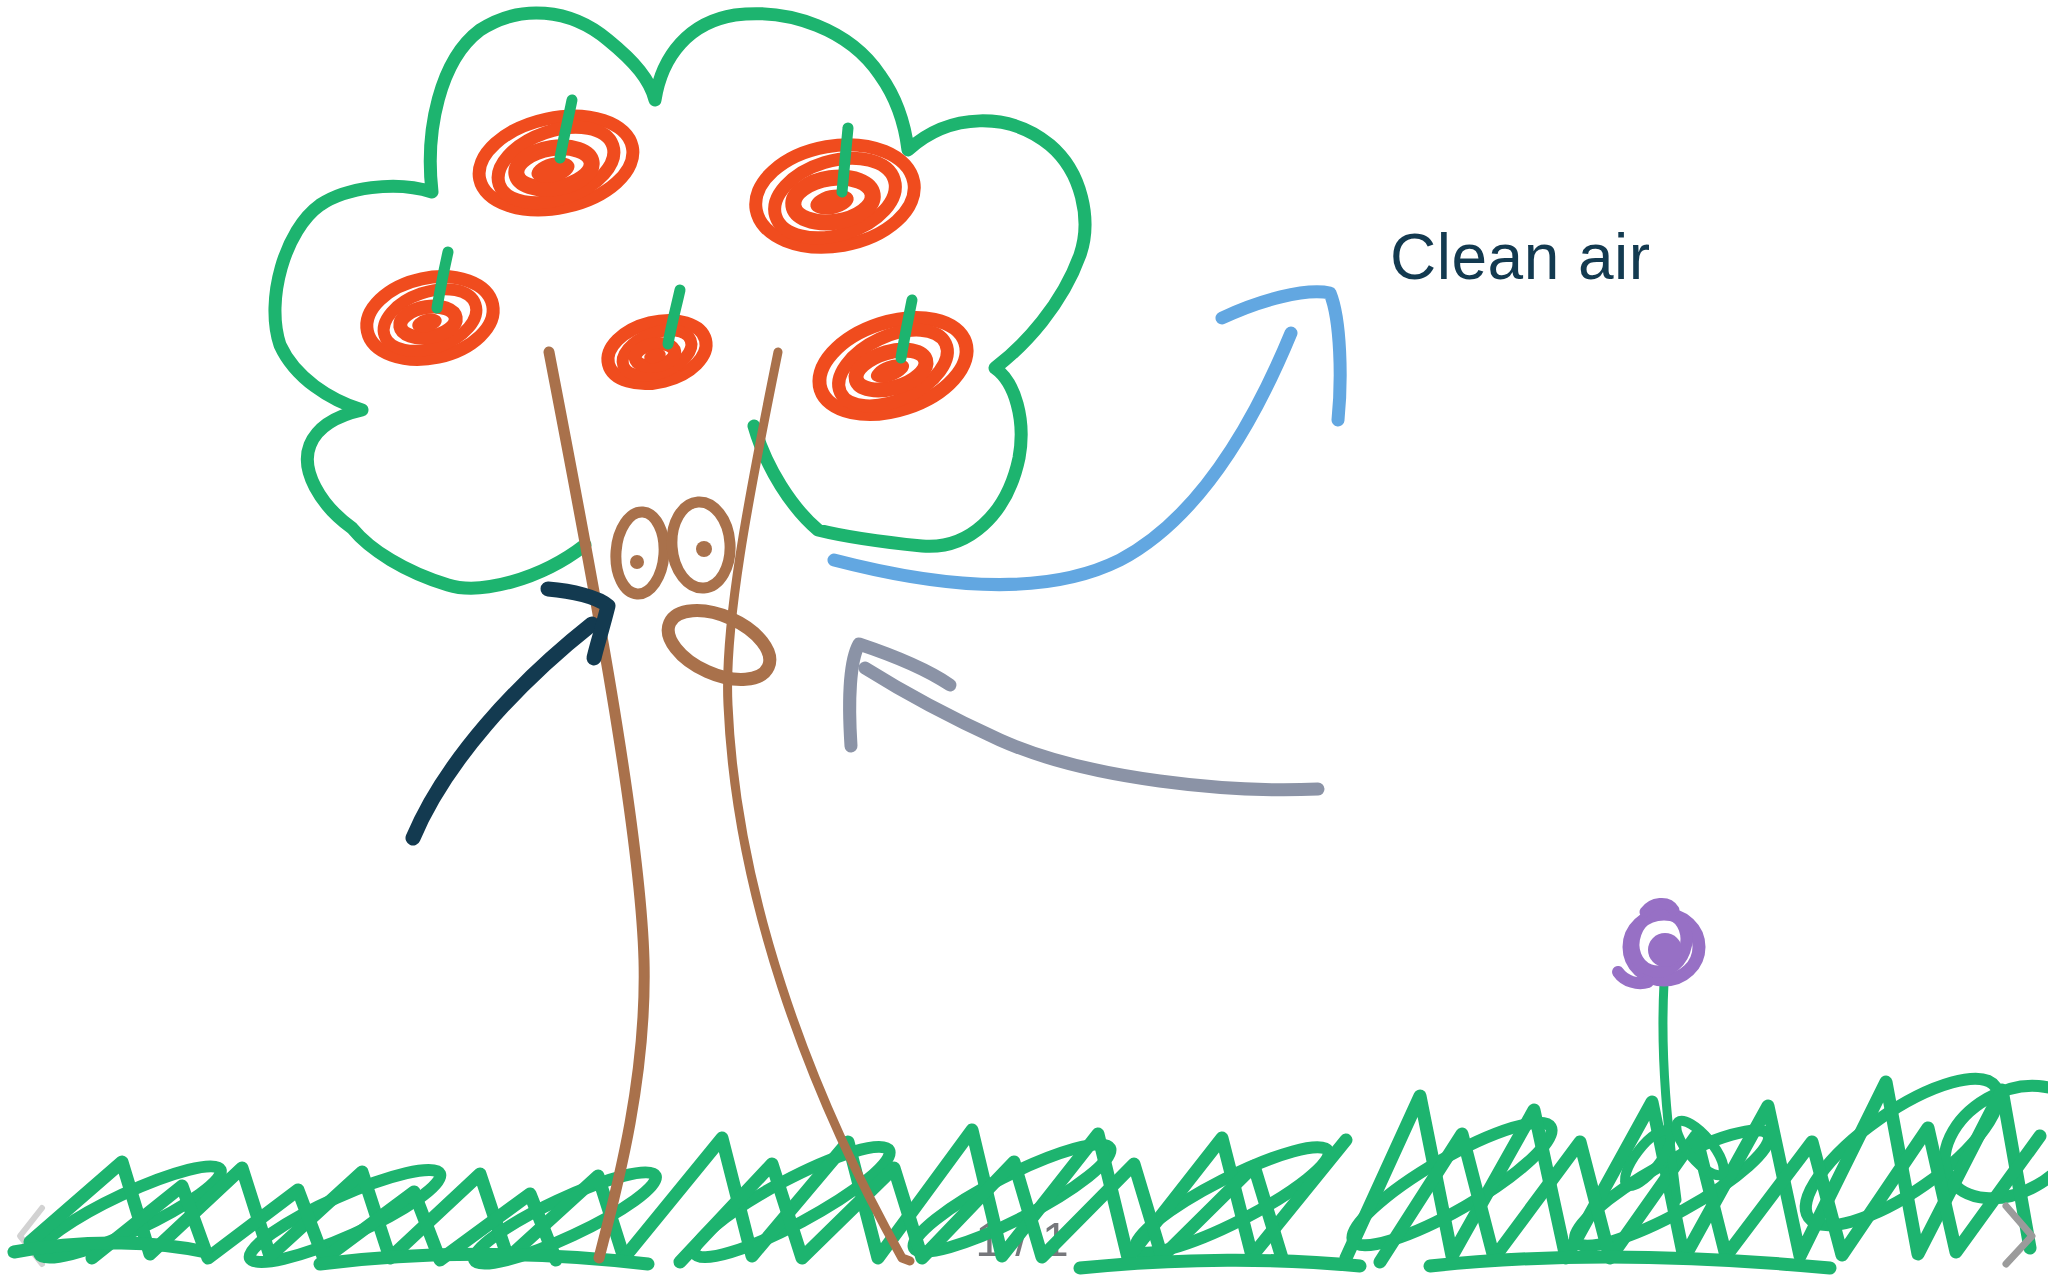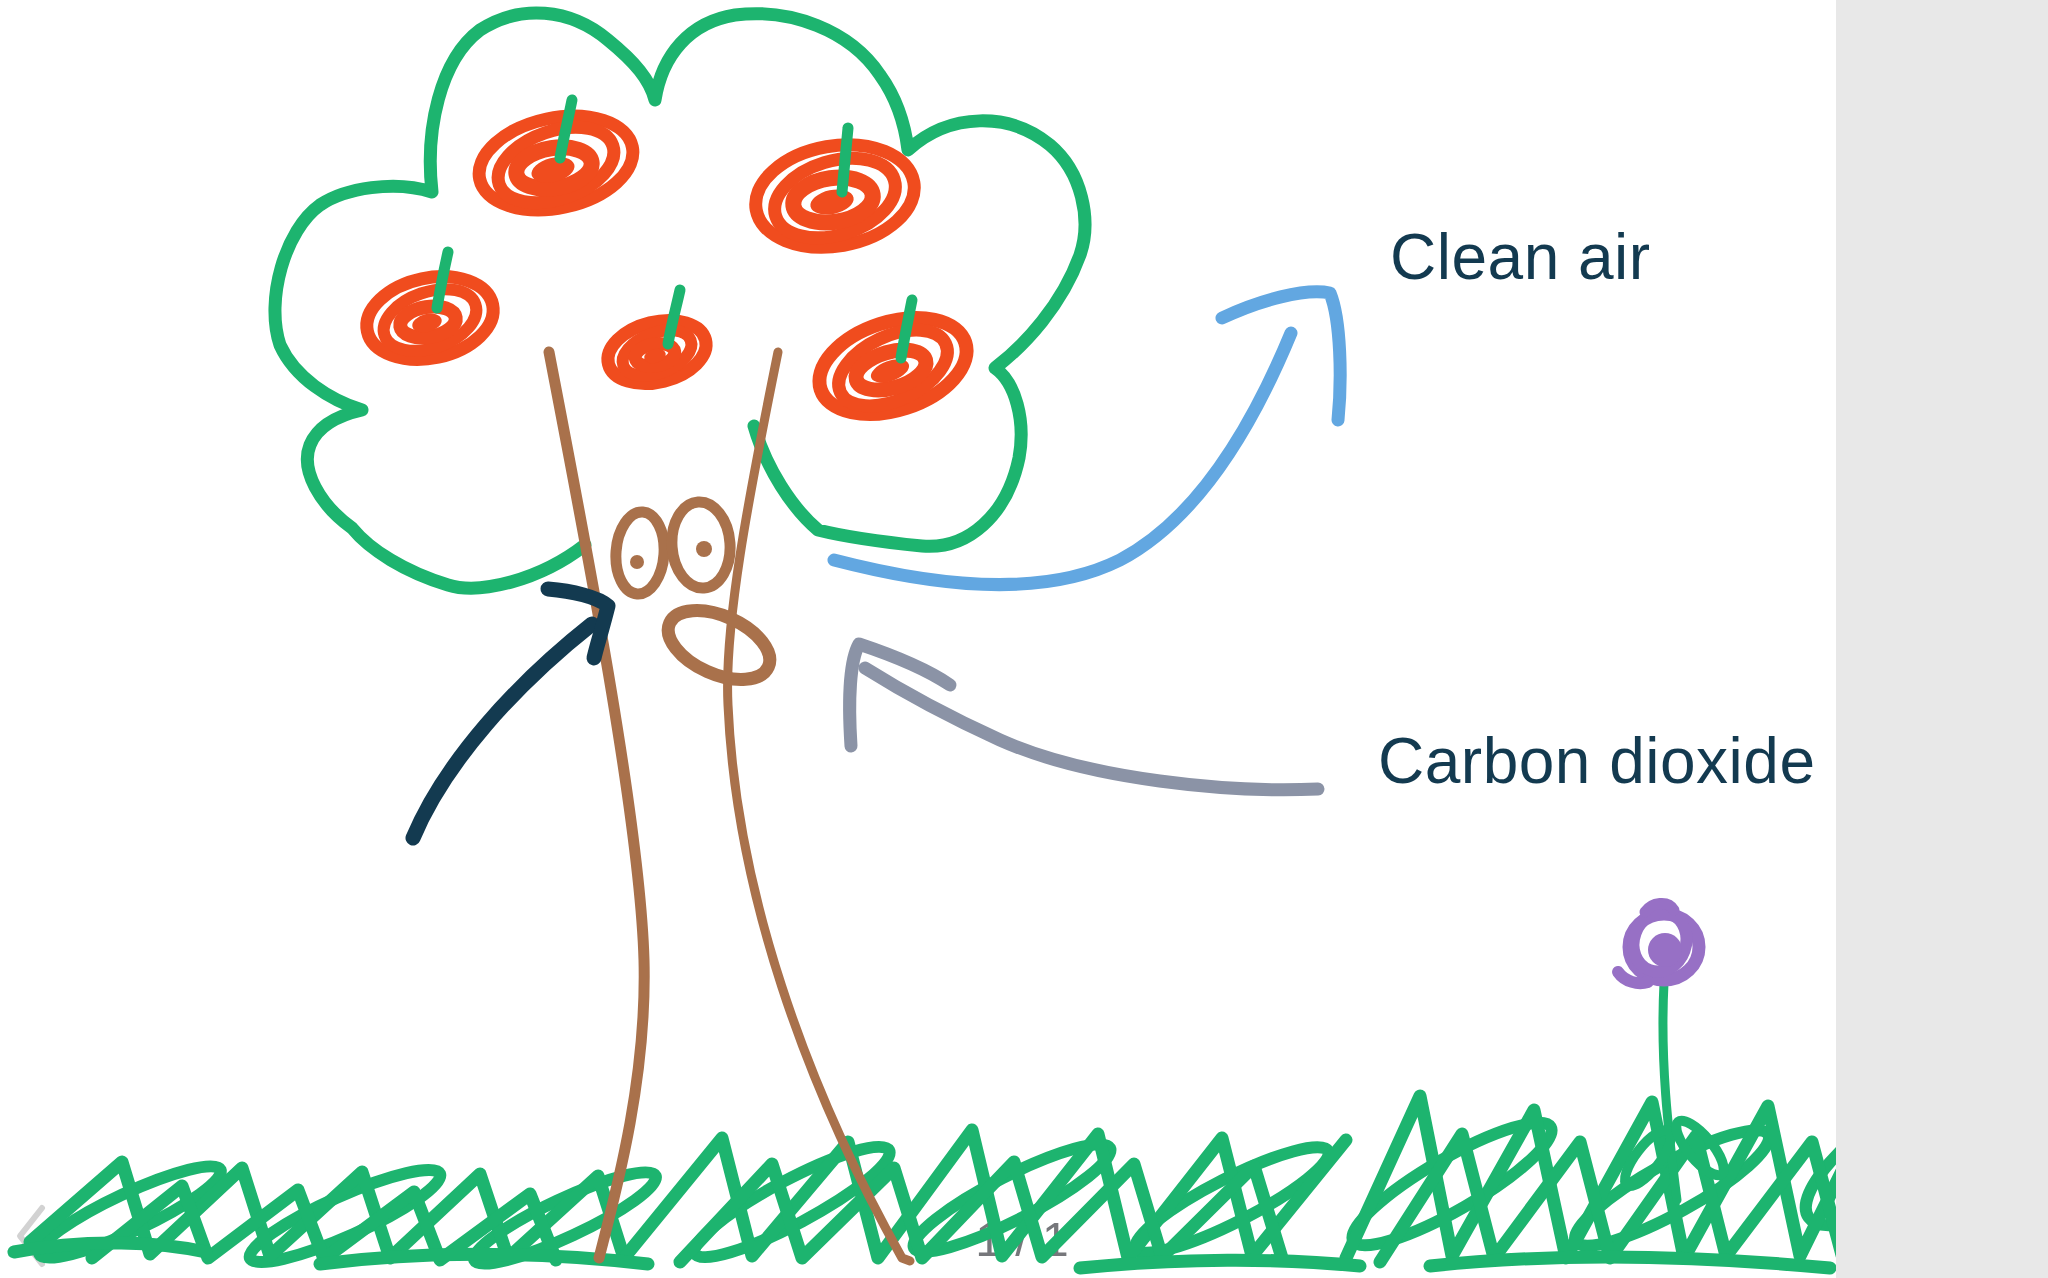--- a/index.html
+++ b/index.html
@@ -5,7 +5,7 @@
   html,body{margin:0;padding:0;background:#e8e8e8;}
   .stage{
     position:relative;
-    width:1836px;height:1278px;
+    width:2048px;height:1278px;
     background:var(--background,#fff);
     overflow:hidden;
     font-family:"Liberation Sans", sans-serif;

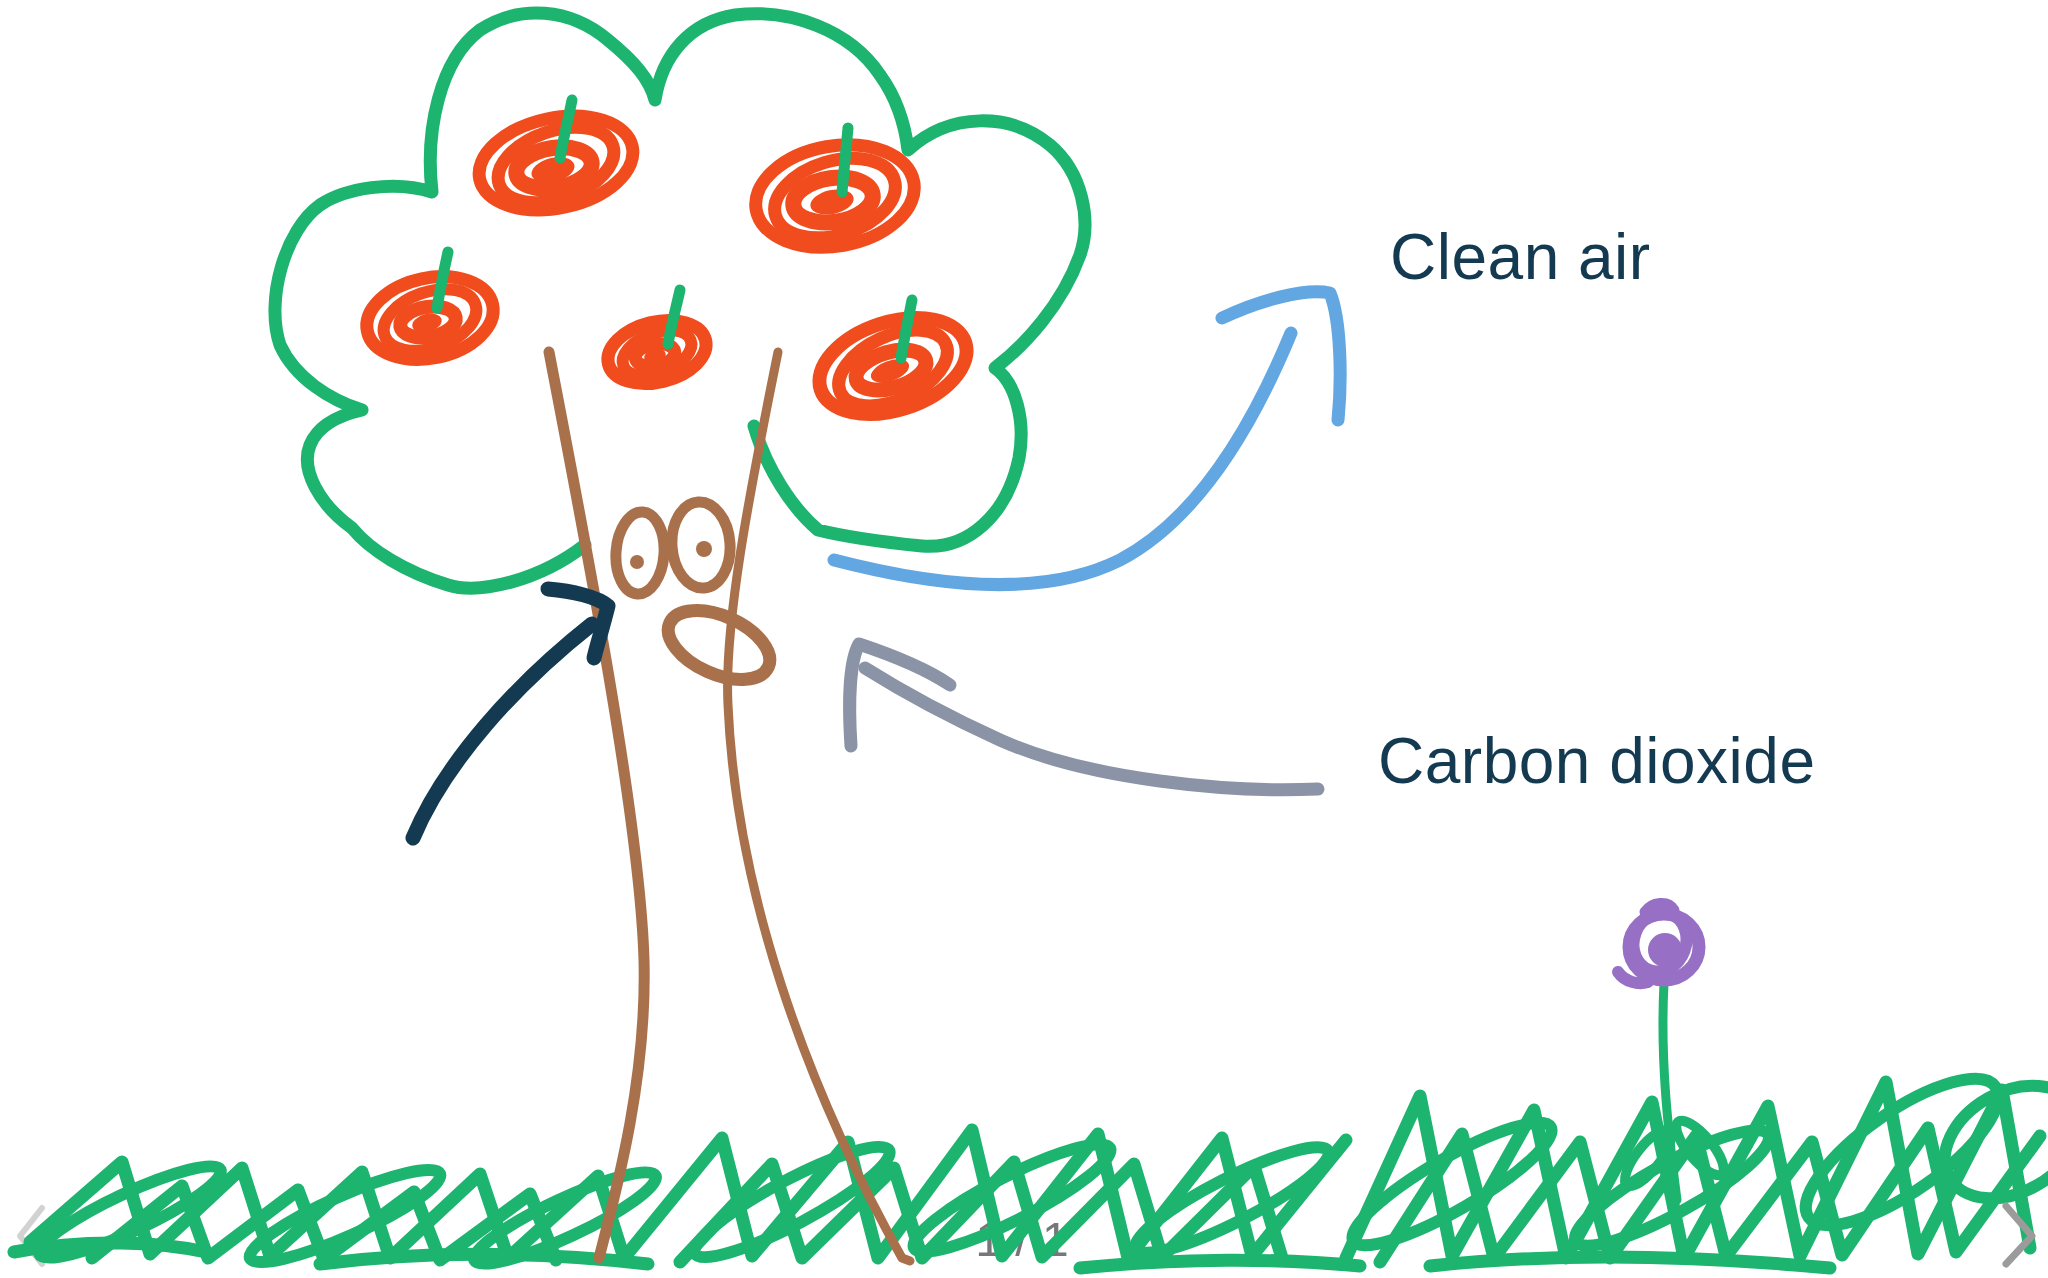--- a/index.html
+++ b/index.html
@@ -188,7 +188,6 @@
   </svg>
 
   <div class="label" style="left:1390px;top:222px;">Clean air</div>
-  <div class="label" style="left:1378px;top:726px;">Carbon dioxide</div>
 
   <svg class="chrome-over" style="left:1996px;top:1196px;" width="48" height="78" viewBox="0 0 48 78">
     <polyline class="s chev-right" stroke-width="7" points="10,10 36,40 10,68"></polyline>

